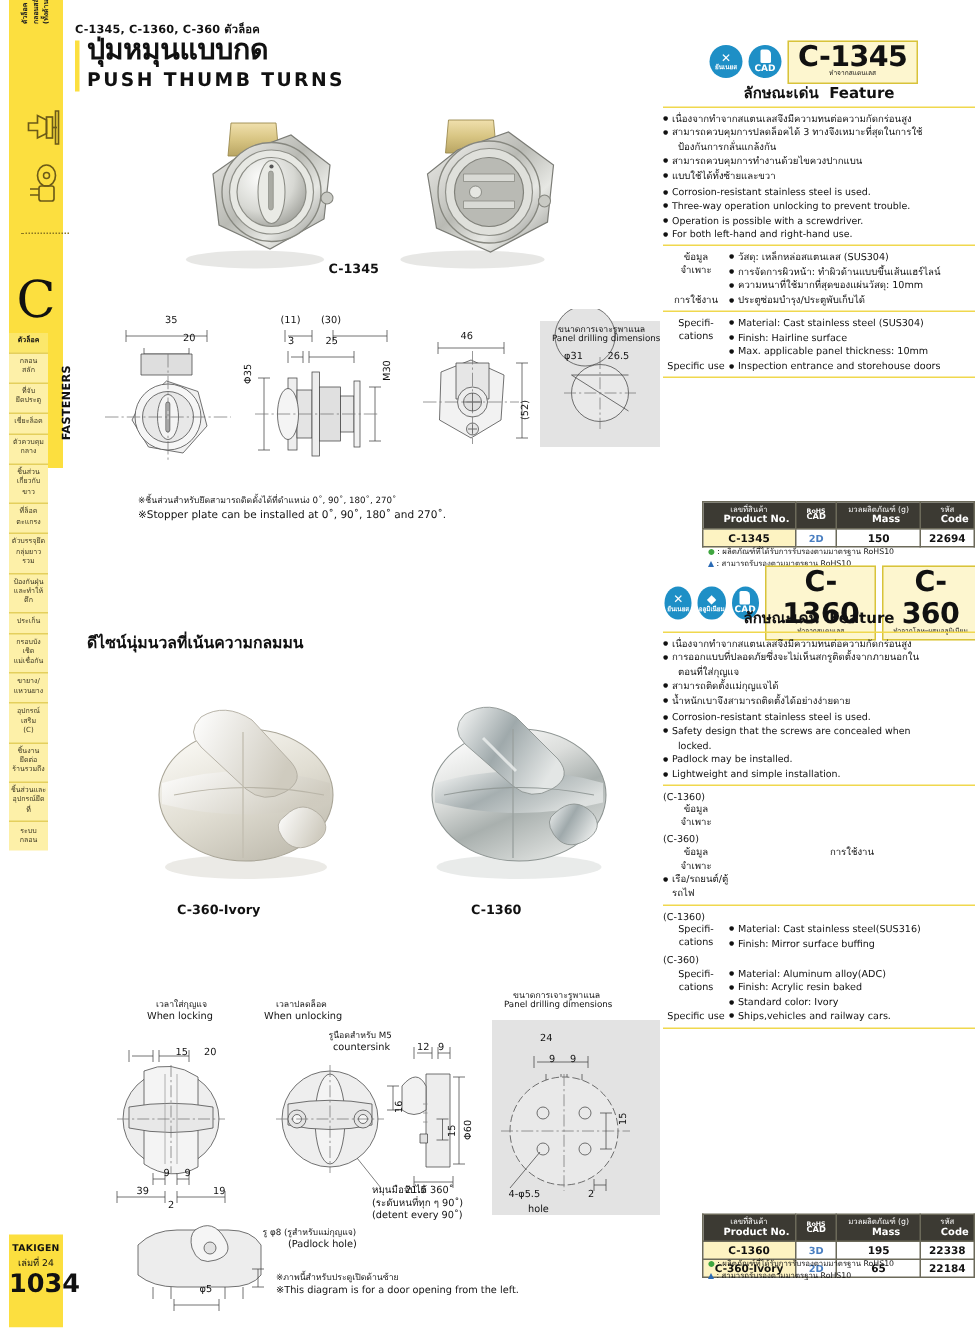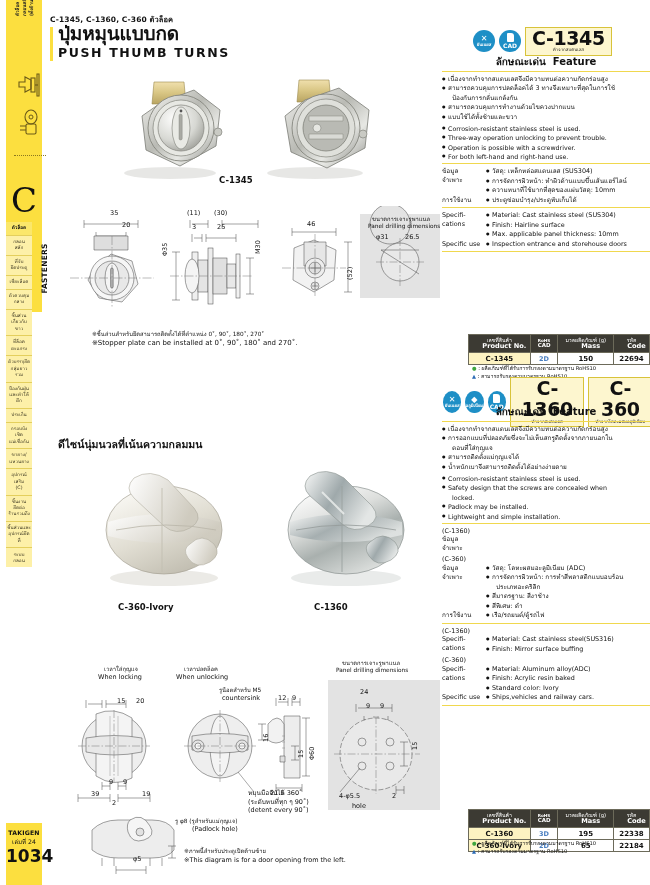--- a/index.html
+++ b/index.html
@@ -172,7 +172,7 @@
   .bullets.en li { font-size: 6.3px; line-height: 1.45; }
 
   .spec-grid { display: grid; grid-template-columns: 44px 1fr; font-size: 6.4px; line-height: 1.42; }
-  .spec-grid .lbl { white-space: pre-line; }
+  .spec-grid .lbl { white-space: pre-line; text-align: center; }
   .spec-grid .val { }
   .spec-grid .val div { position: relative; padding-left: 6px; margin-bottom: .4px; }
   .spec-grid .val div:before { content: "\25CF"; position: absolute; left: 0; top: 0; font-size: 4px; line-height: 1.9; }

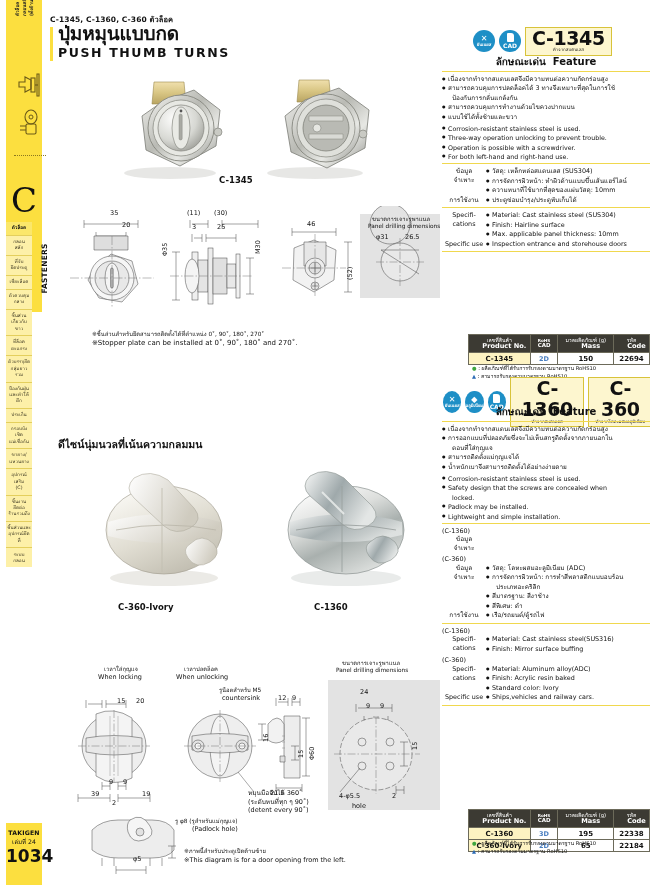--- a/index.html
+++ b/index.html
@@ -121,7 +121,7 @@
     content: ""; position: absolute; left: 0; top: 2px;
     width: 2.5px; height: 32px; background: #fcdf3f;
   }
-  .tagline { position: absolute; left: 16px; top: 436px; font-size: 10.5px; font-weight: bold; }
+  .tagline { position: absolute; left: 16px; top: 420px; font-size: 10.5px; font-weight: bold; }
 
   
   .badges { position: absolute; display: flex; align-items: center; gap: 4px; }

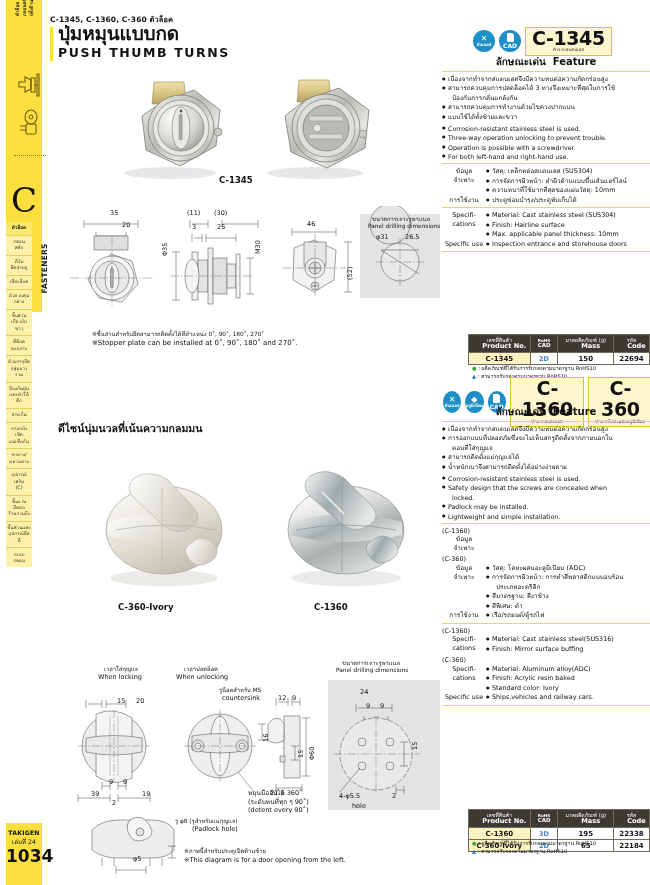--- a/index.html
+++ b/index.html
@@ -605,13 +605,6 @@
     <div class="spec-grid">
       <div class="lbl">ข้อมูล
 จำเพาะ</div>
-      <div class="val" id="s2-spec360-th">
-          <div>วัสดุ: โลหะผสมอะลูมิเนียม (ADC)</div>
-          <div>การจัดการผิวหน้า: การทำสีพลาสติกแบบอบร้อน</div>
-          <div class="cont">ประเภทอะคริลิก</div>
-          <div>สีมาตรฐาน: สีงาช้าง</div>
-          <div>สีพิเศษ: ดำ</div>
-        </div>
       <div class="lbl">การใช้งาน</div>
       <div class="val" id="s2-use-th">
           <div>เรือ/รถยนต์/ตู้รถไฟ</div>

